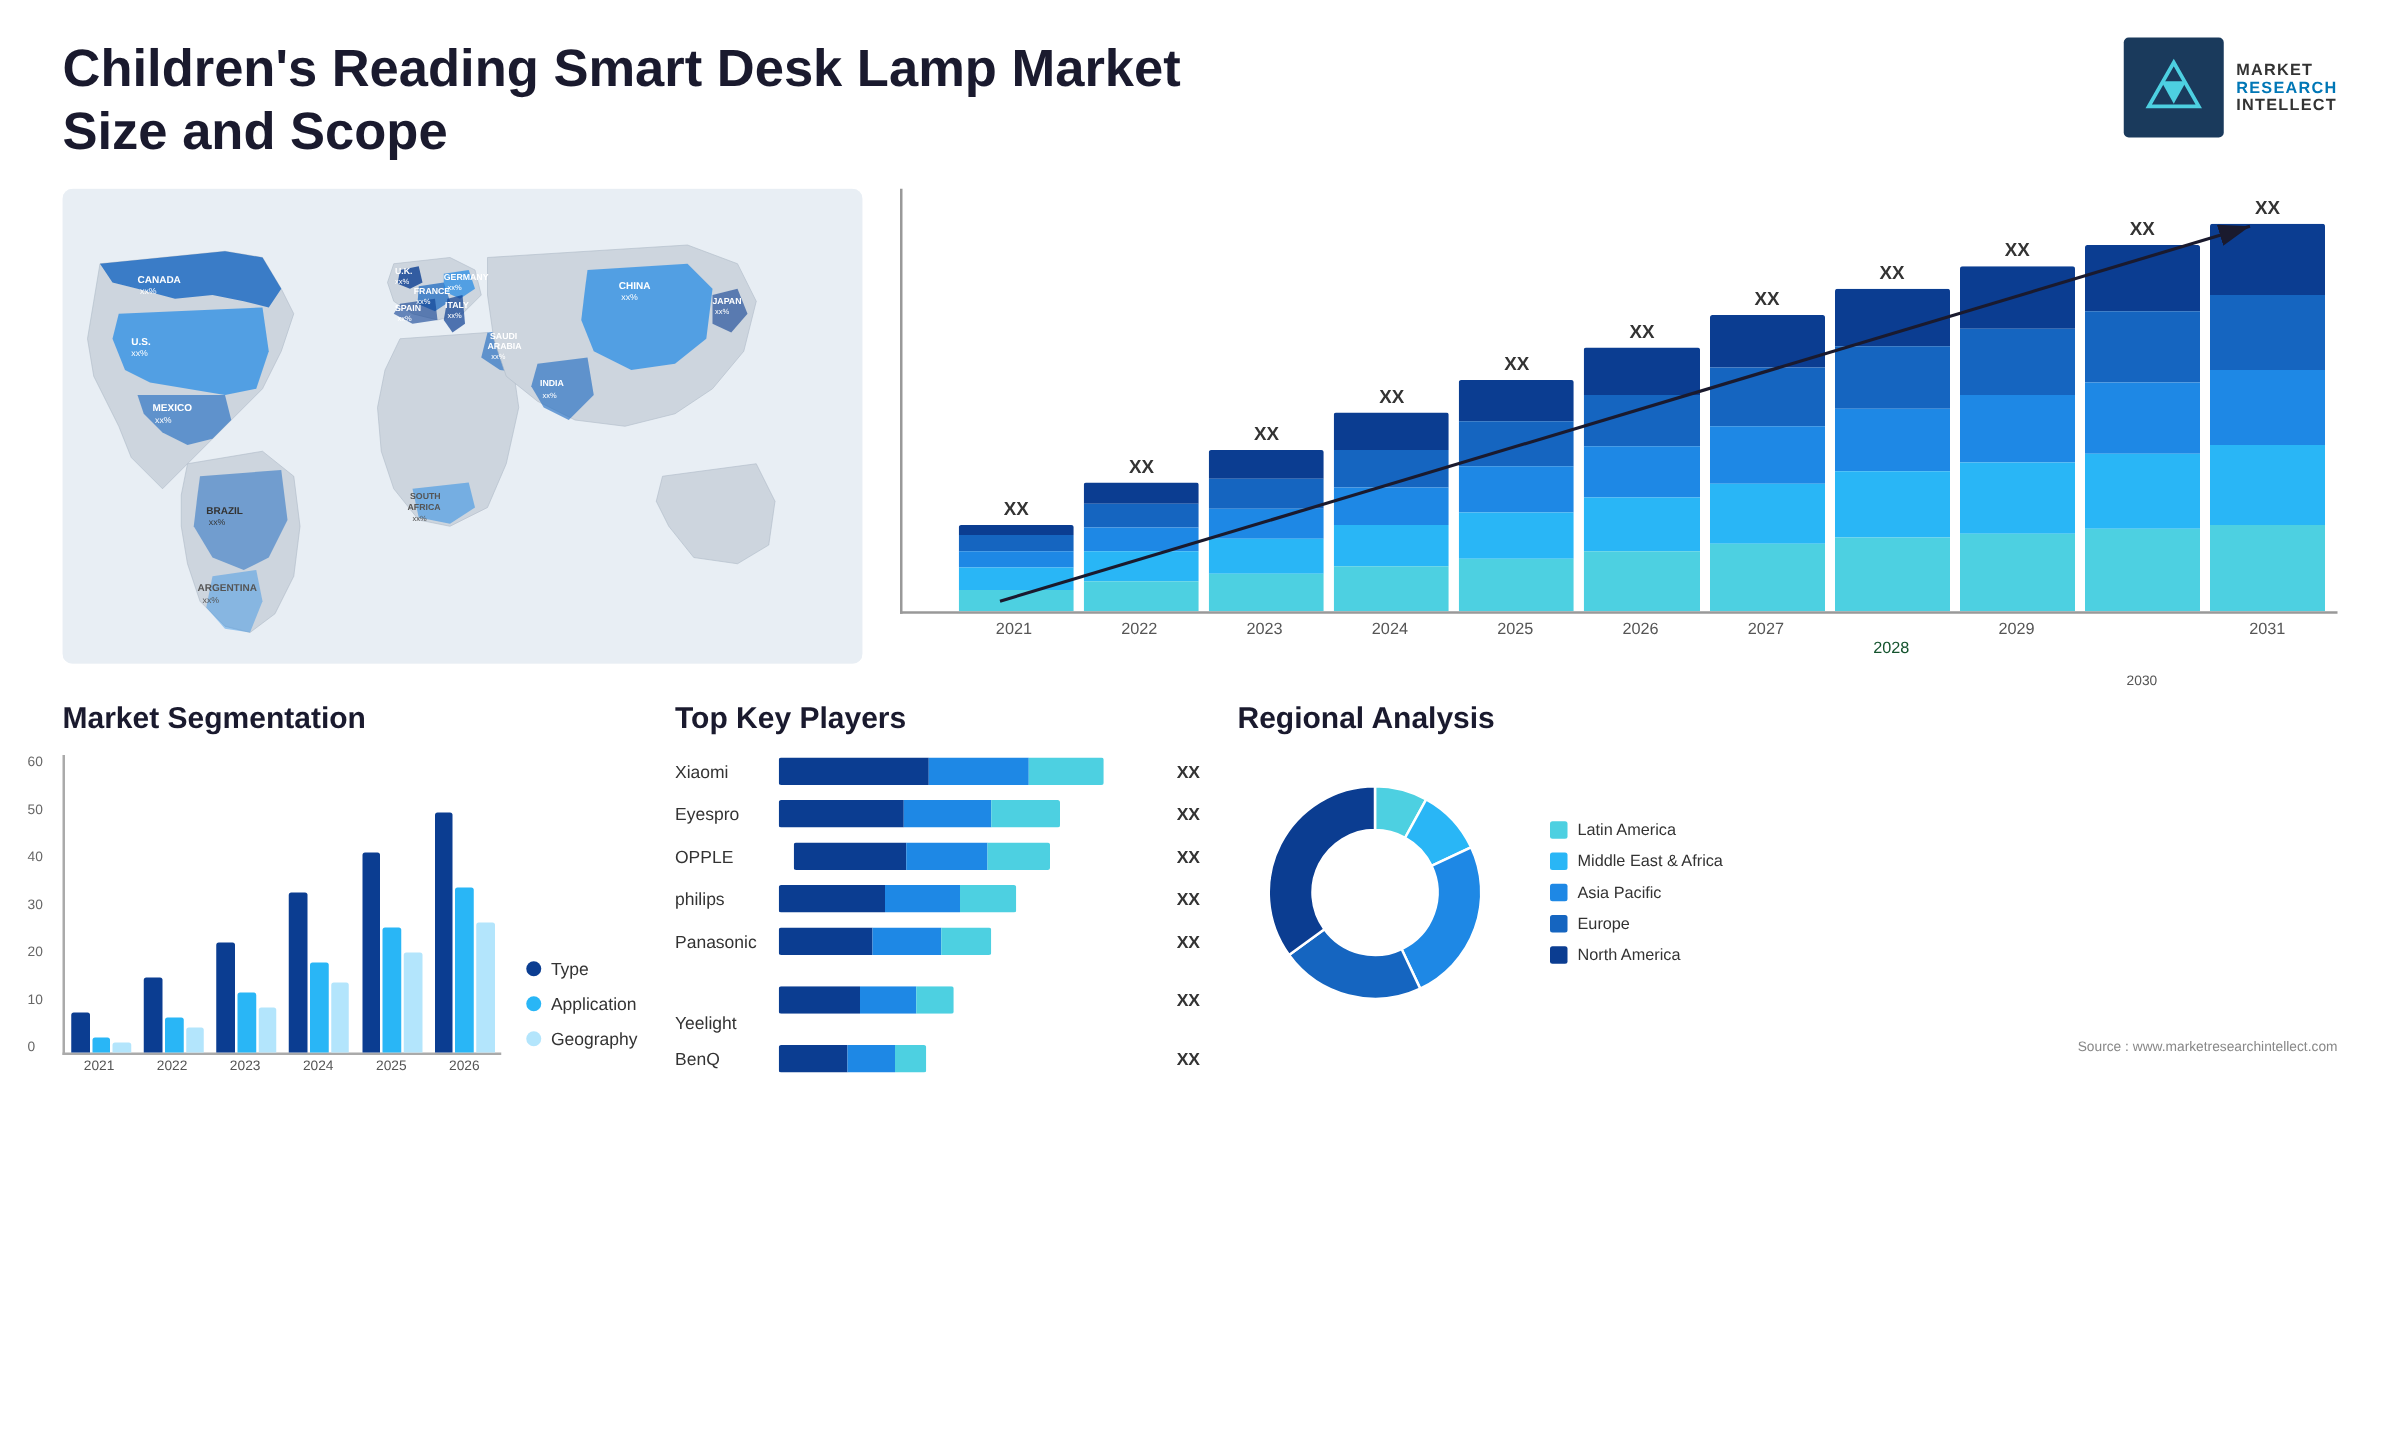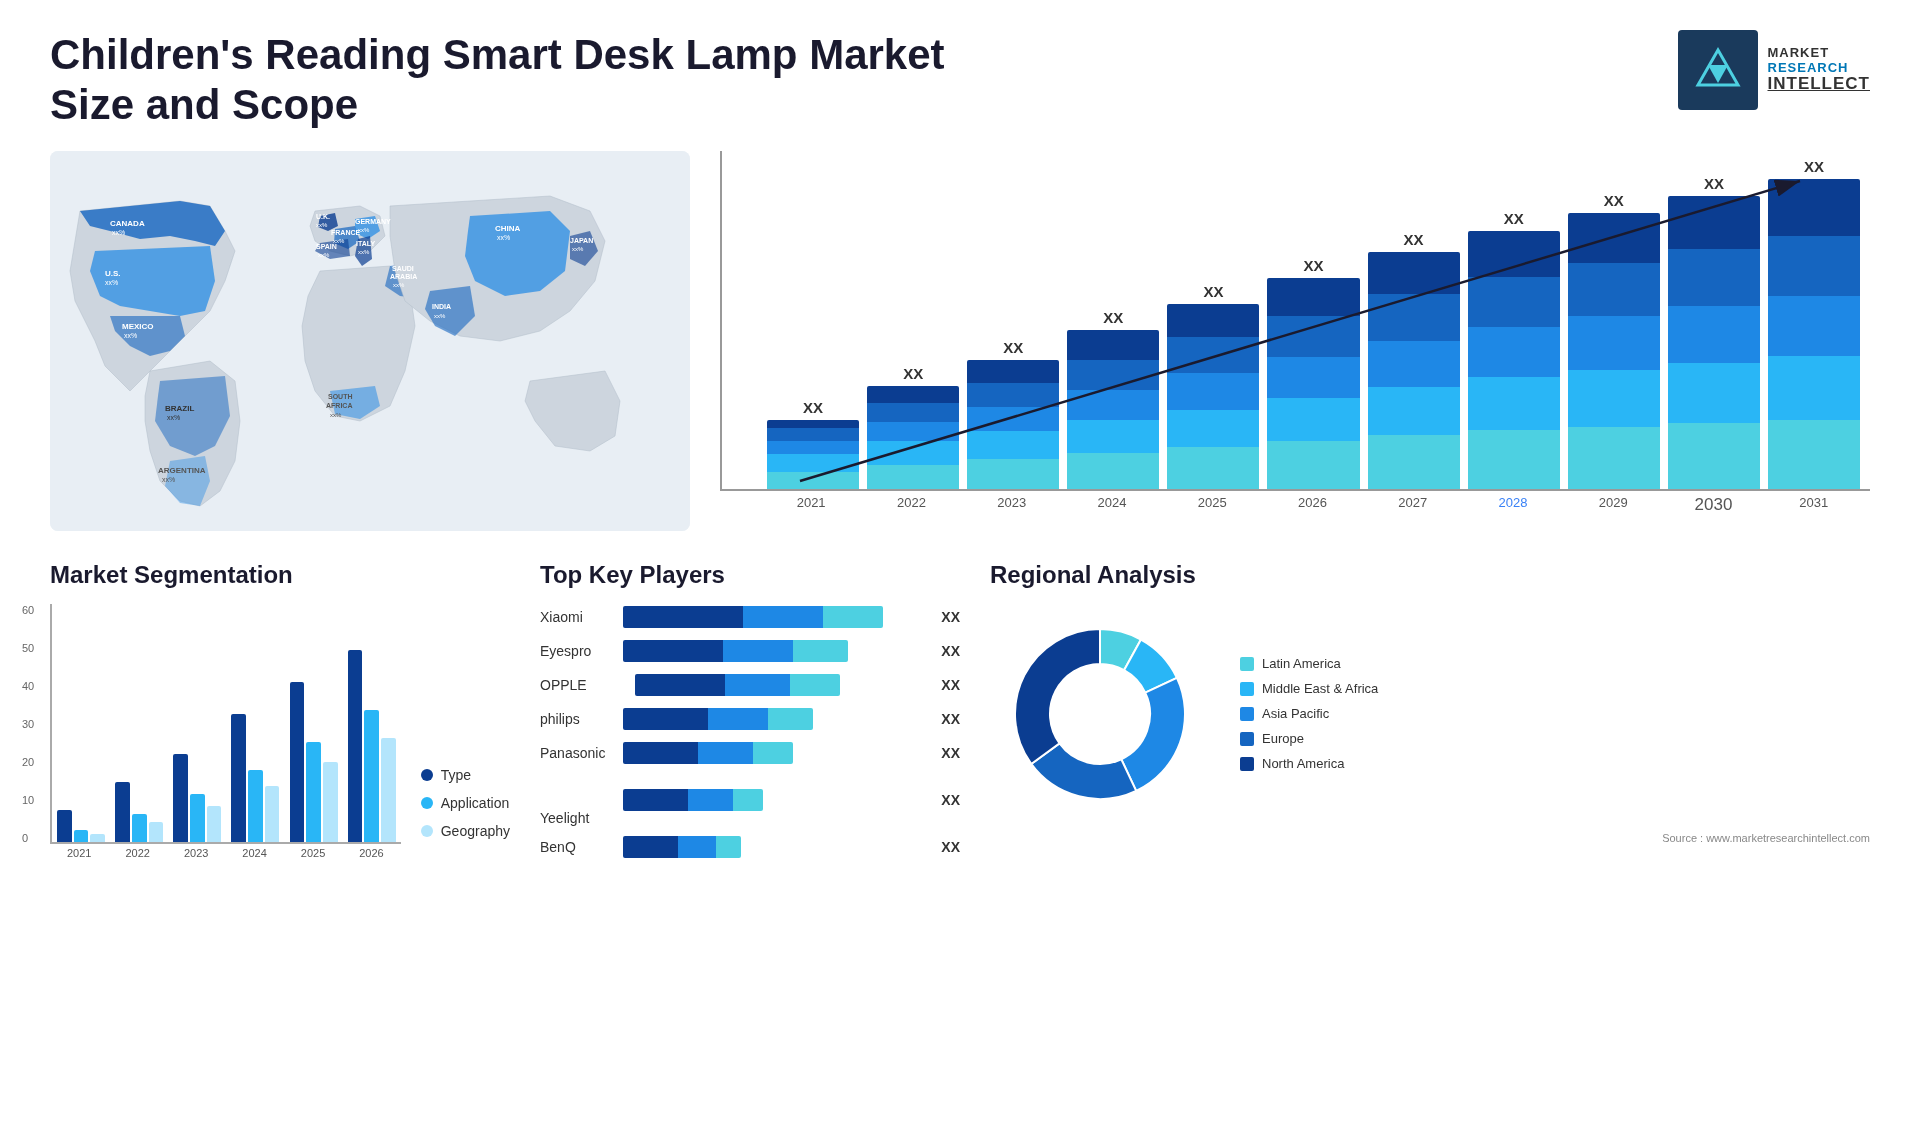--- a/index.html
+++ b/index.html
@@ -47,7 +47,7 @@
     }
     .logo-text-market { font-size: 13px; font-weight: 700; color: #333; letter-spacing: 1px; }
     .logo-text-research { font-size: 13px; font-weight: 700; color: #0077b6; letter-spacing: 1px; }
-    .logo-text-intellect { font-size: 17px; font-weight: 700; color: #333; letter-spacing: 1px; text-decoration: underline; }
+    .logo-text-intellect { font-size: 13px; font-weight: 700; color: #333; letter-spacing: 1px; }
 
     
     .top-section {

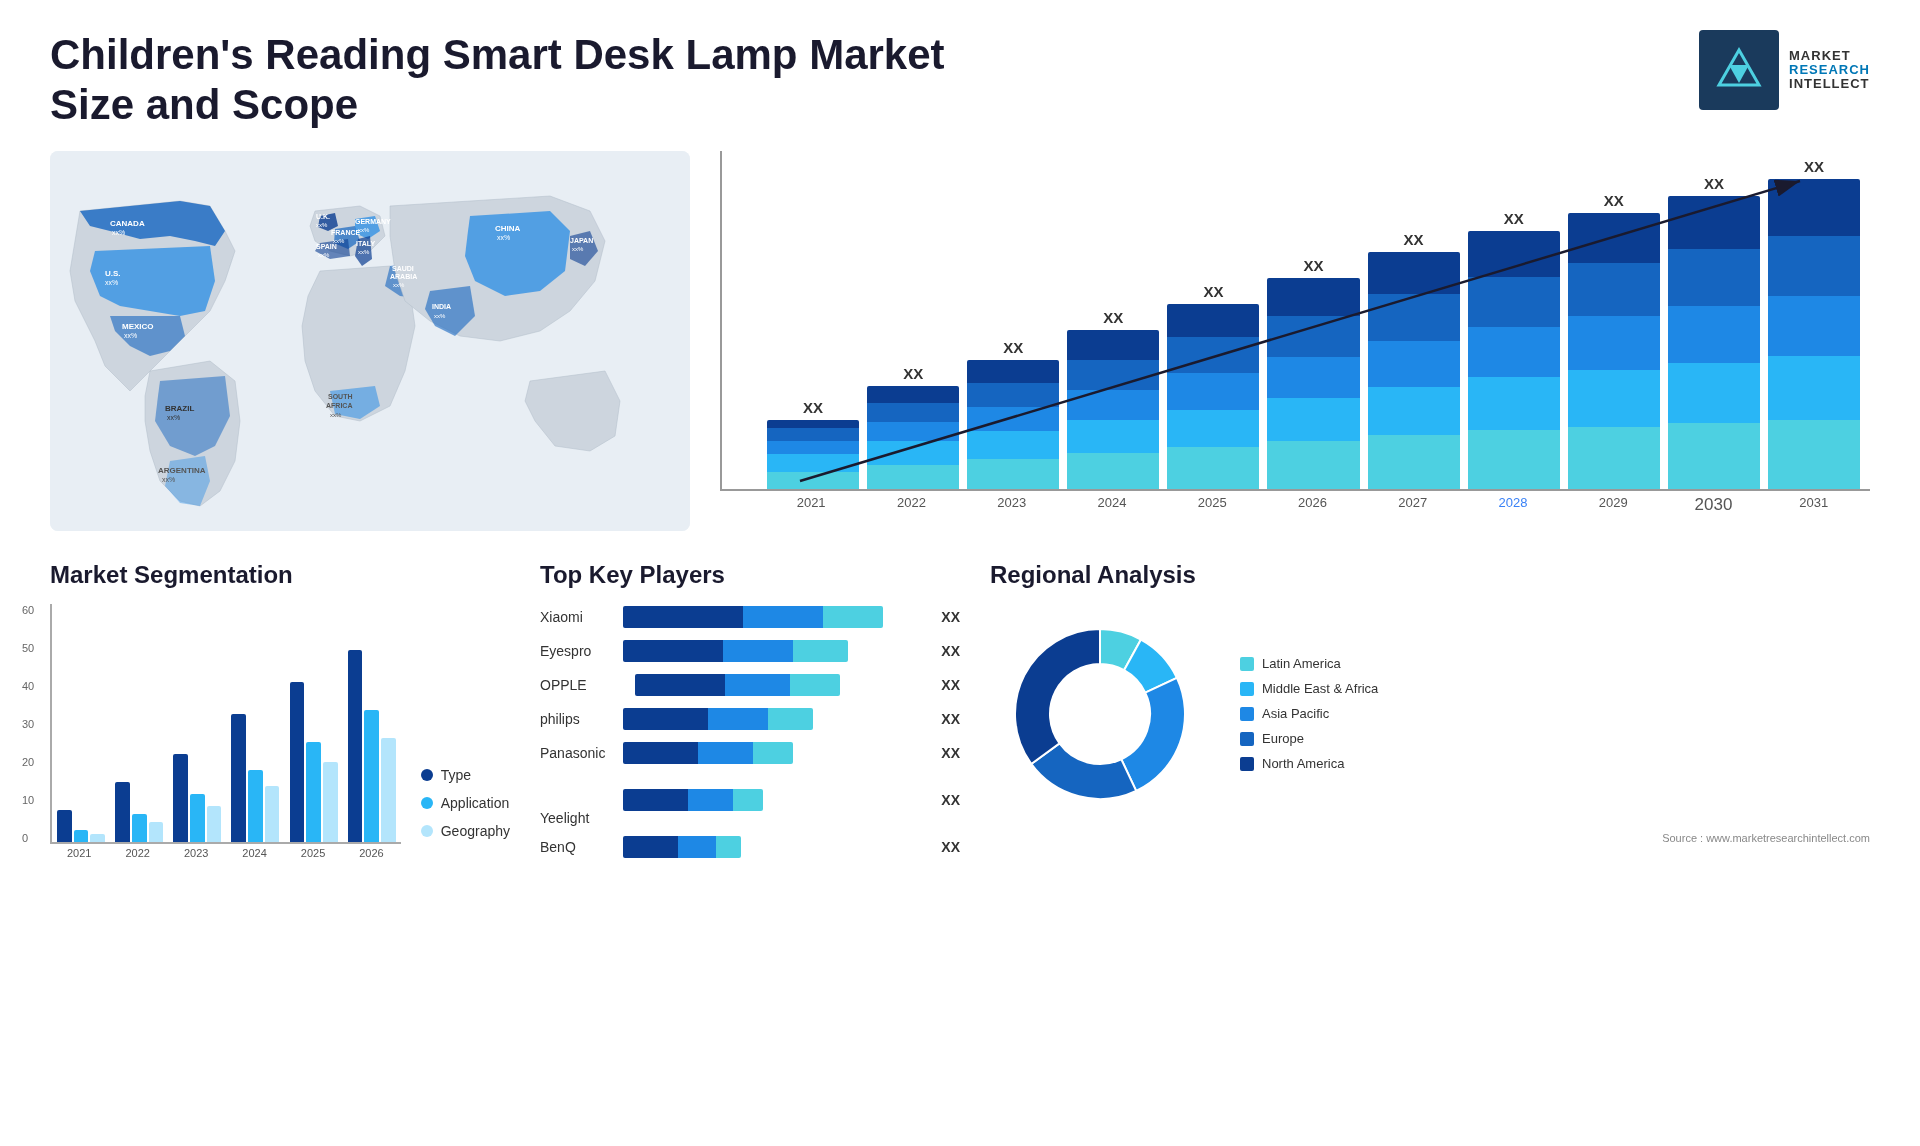--- a/index.html
+++ b/index.html
@@ -405,7 +405,7 @@
           <div style="font-size: 13px; color: rgb(85, 85, 85); flex: 1 1 0%; text-align: center;">2025</div>
           <div style="font-size: 13px; color: rgb(85, 85, 85); flex: 1 1 0%; text-align: center;">2026</div>
           <div style="font-size: 13px; color: rgb(85, 85, 85); flex: 1 1 0%; text-align: center;">2027</div>
-          <div style="font-size: 13px; color: #3b82f6; flex: 1 1 0%; text-align: center;">2028</div>
+          <div style="font-size: 13px; color: #14532d; flex: 1 1 0%; text-align: center; margin-top: 15px;">2028</div>
           <div style="font-size: 13px; color: rgb(85, 85, 85); flex: 1 1 0%; text-align: center;">2029</div>
           <div style="font-size: 17px; color: rgb(85, 85, 85); flex: 1 1 0%; text-align: center;">2030</div>
           <div style="font-size: 13px; color: rgb(85, 85, 85); flex: 1 1 0%; text-align: center;">2031</div>

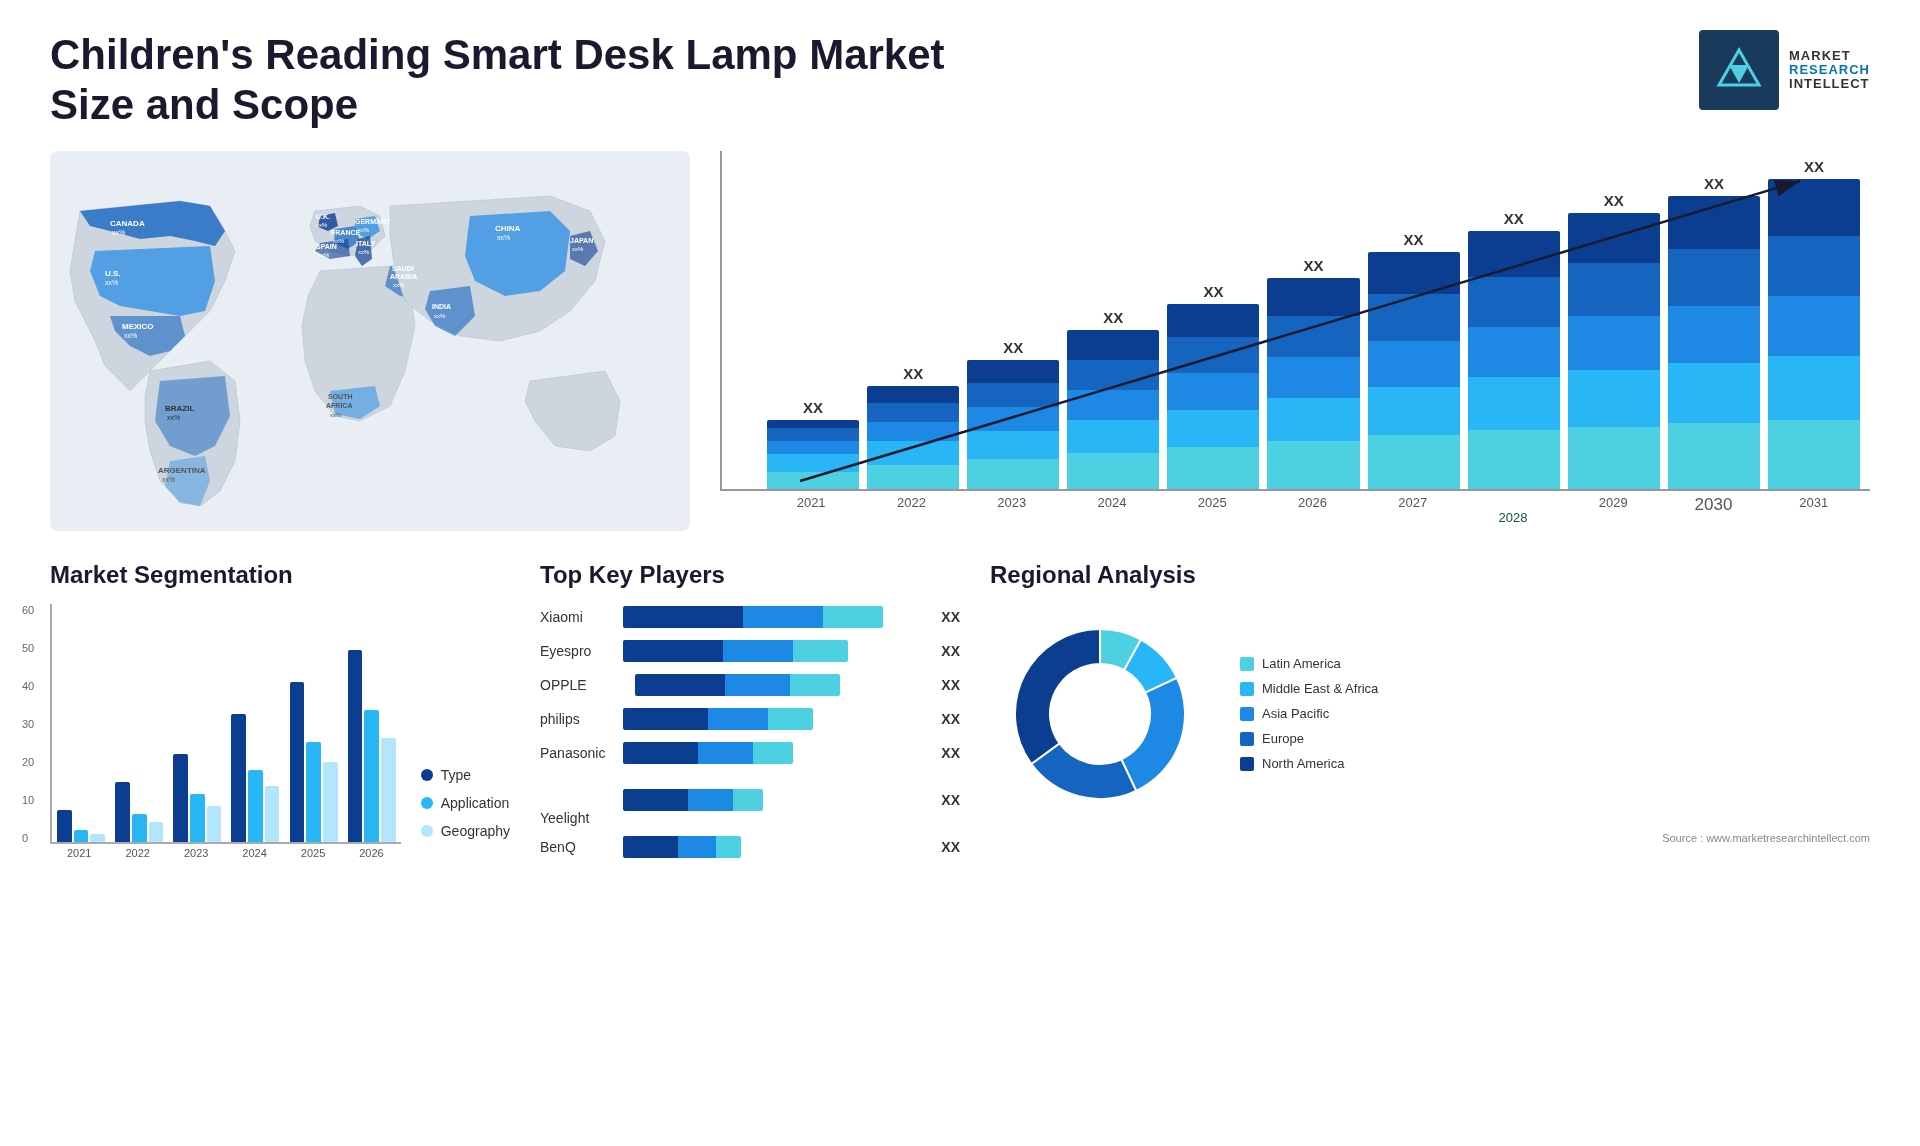--- a/index.html
+++ b/index.html
@@ -407,7 +407,7 @@
           <div style="font-size: 13px; color: rgb(85, 85, 85); flex: 1 1 0%; text-align: center;">2027</div>
           <div style="font-size: 13px; color: #14532d; flex: 1 1 0%; text-align: center; margin-top: 15px;">2028</div>
           <div style="font-size: 13px; color: rgb(85, 85, 85); flex: 1 1 0%; text-align: center;">2029</div>
-          <div style="font-size: 17px; color: rgb(85, 85, 85); flex: 1 1 0%; text-align: center;">2030</div>
+          <div style="font-size: 11px; color: rgb(85, 85, 85); flex: 1 1 0%; text-align: center; margin-top: 44px;">2030</div>
           <div style="font-size: 13px; color: rgb(85, 85, 85); flex: 1 1 0%; text-align: center;">2031</div>
         </div>
     </div>

